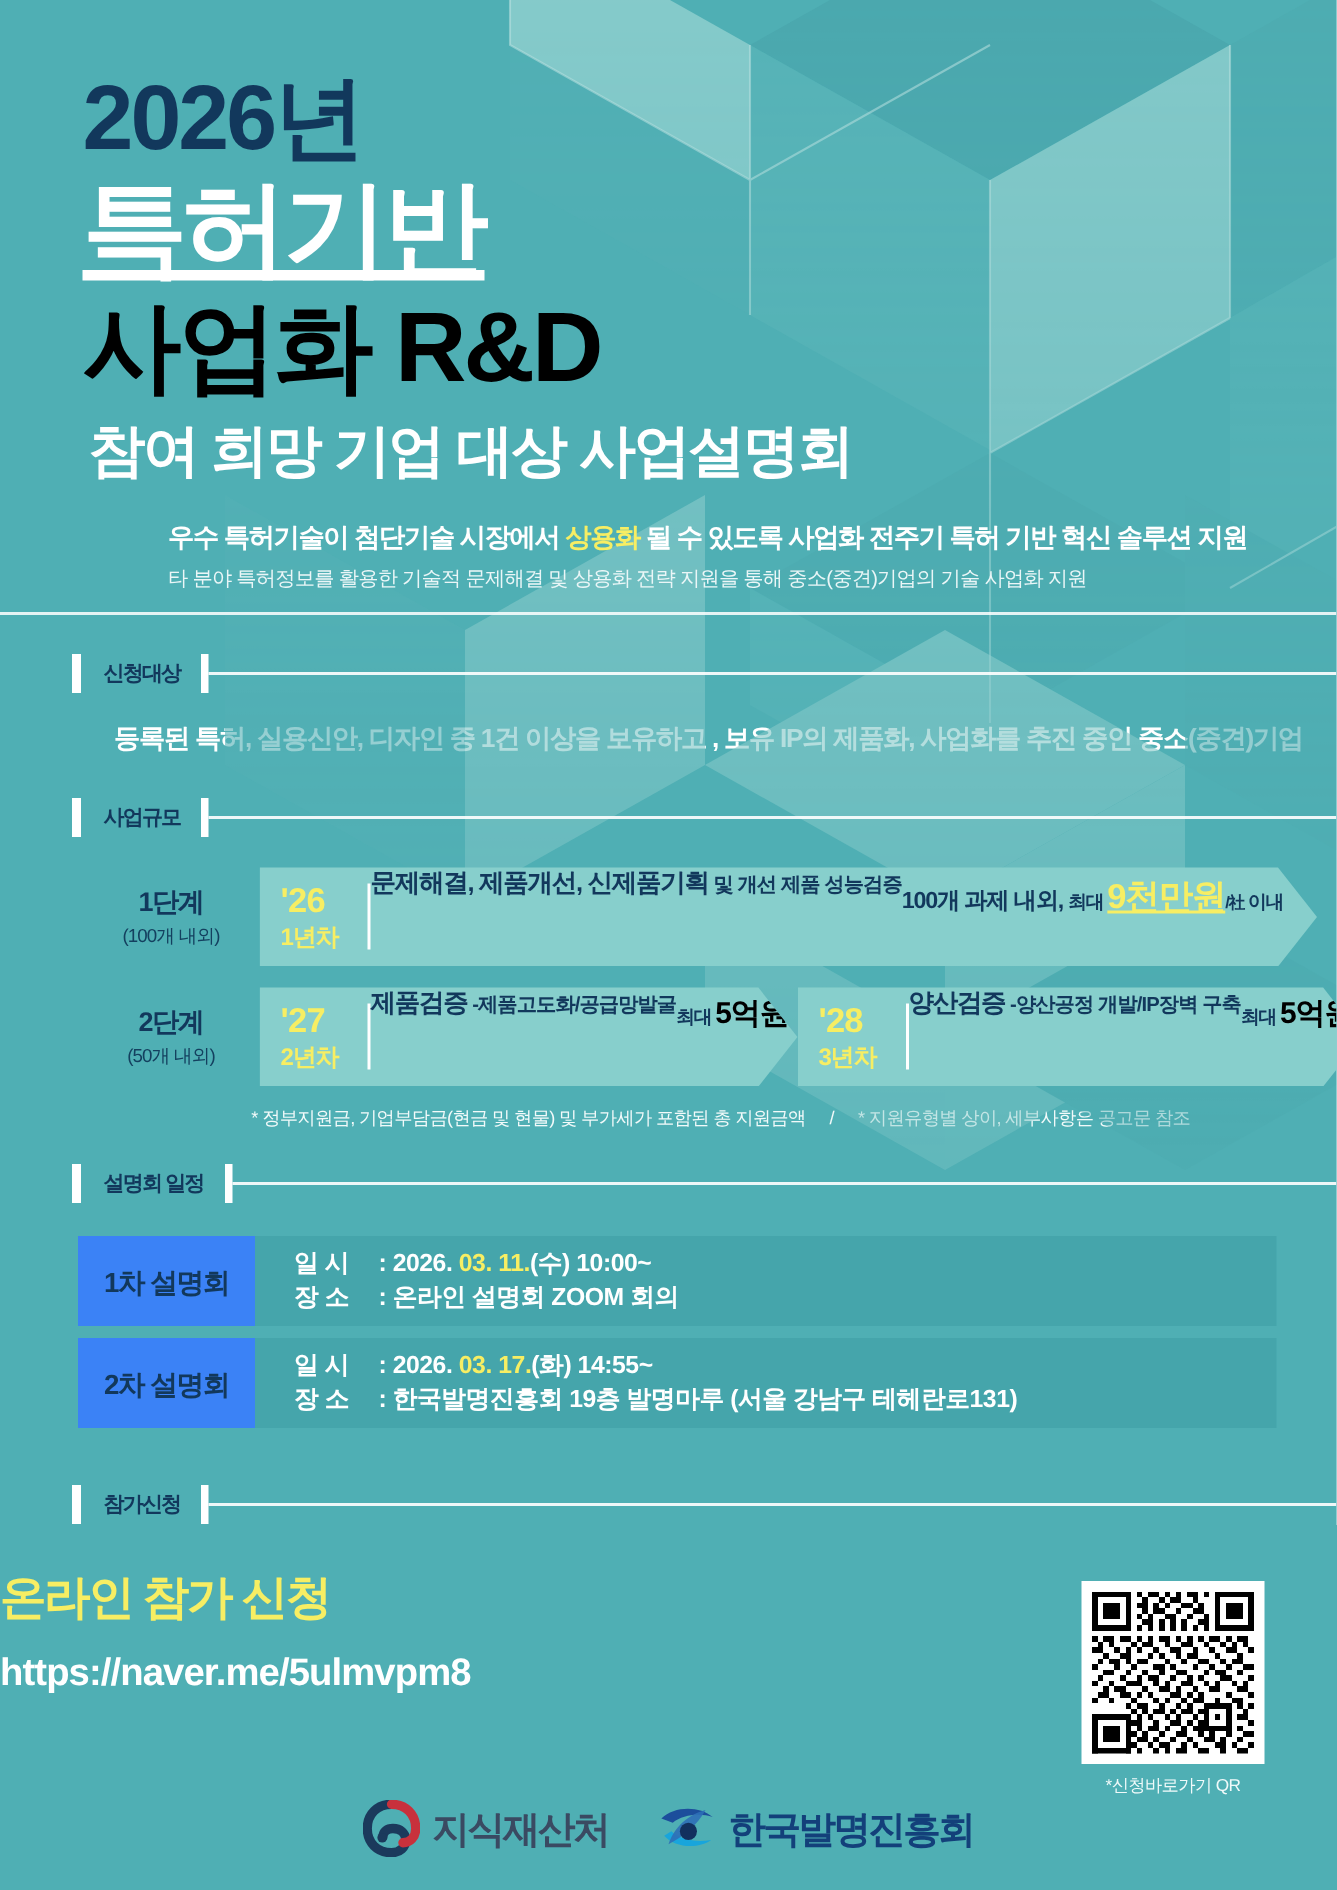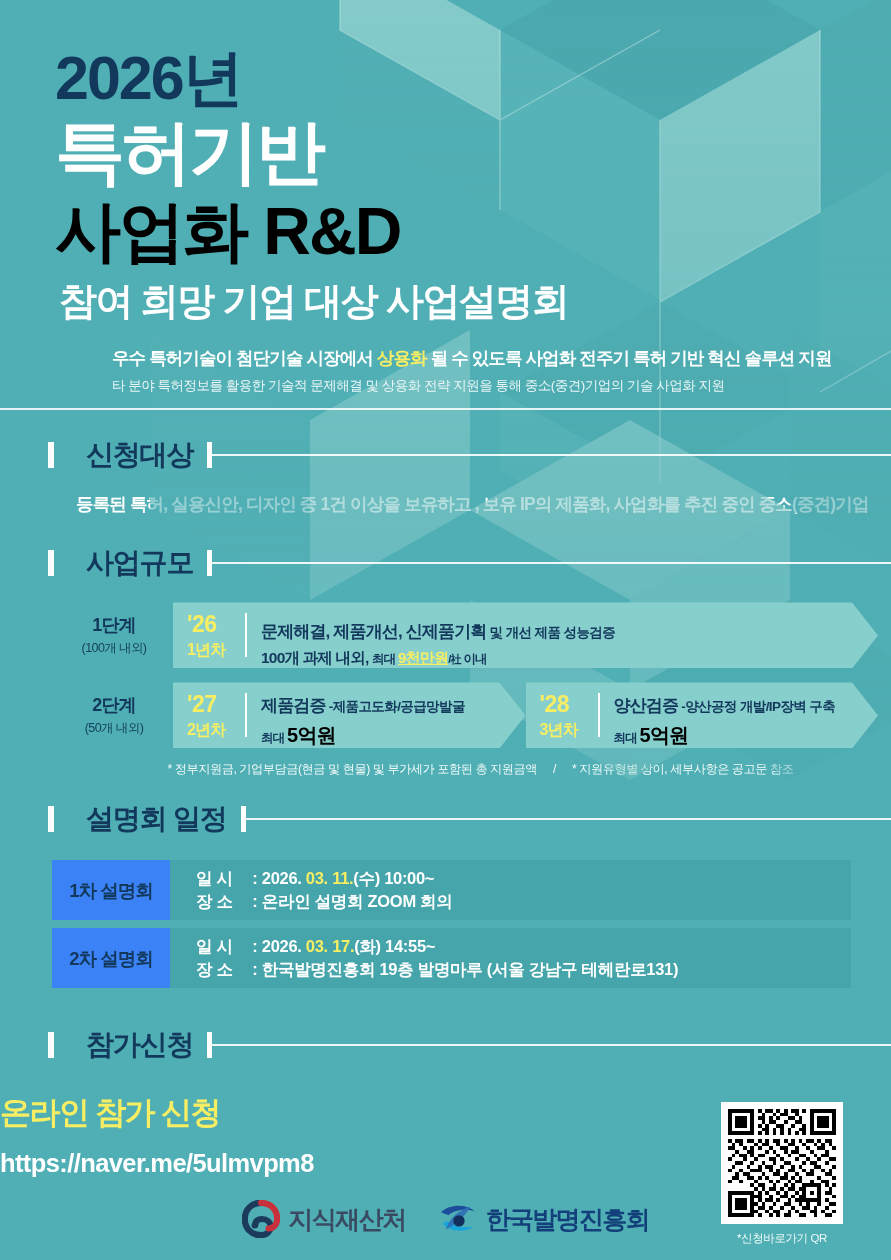--- a/index.html
+++ b/index.html
@@ -26,7 +26,7 @@
   }
   .t-line2 {
     font-size: 70px; font-weight: 700; letter-spacing: -3px;
-    color: #FFFFFF; line-height: 1.08; margin-top: 6px;
+    color: #FFFFFF; line-height: 1.08; margin-top: 6px; text-decoration: underline;
   }
   .t-line3 {
     font-size: 66px; font-weight: 700; letter-spacing: -2px;

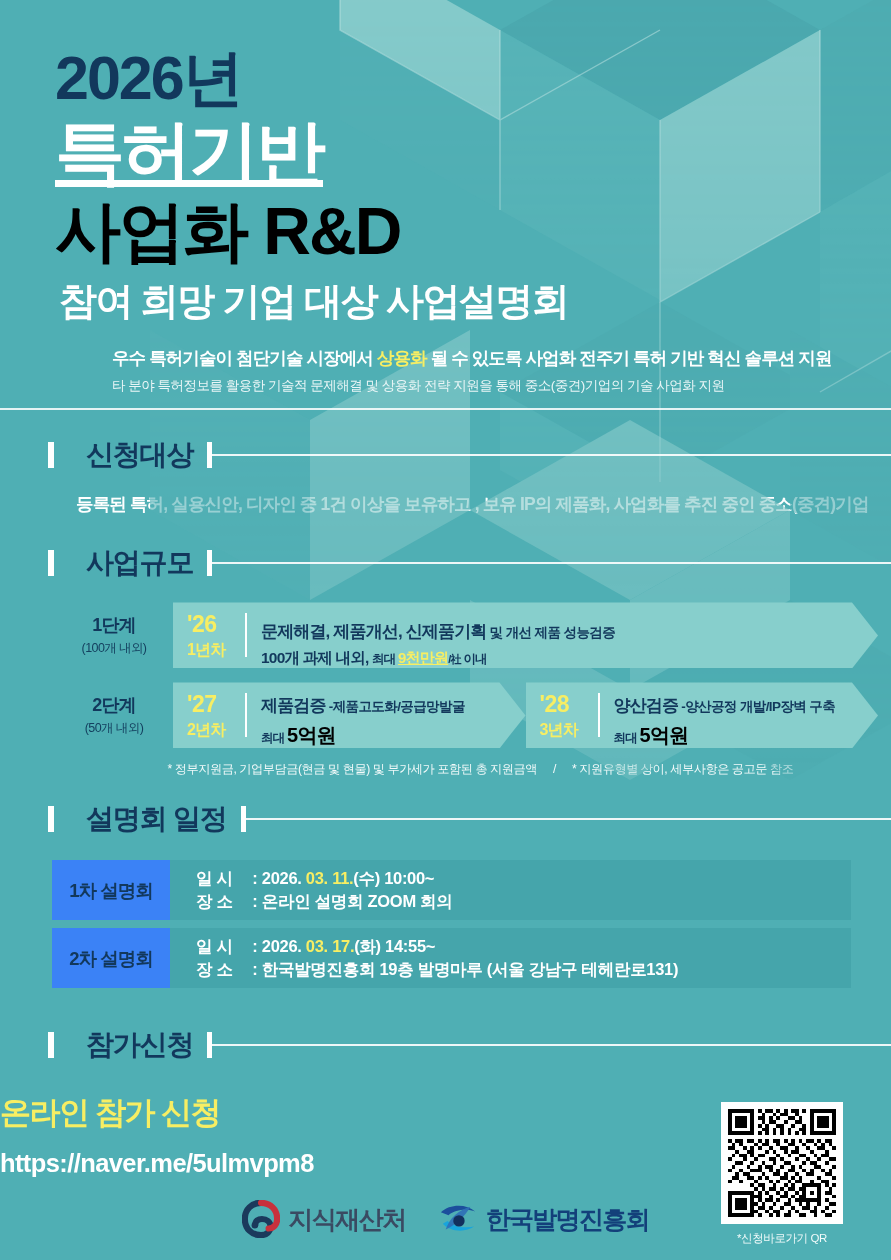--- a/index.html
+++ b/index.html
@@ -60,8 +60,8 @@
   }
   .sec-head .vbar { width: 6px; height: 26px; background: #FFFFFF; }
   .sec-head .stitle {
-    font-size: 28px; font-weight: 700; color: #12385C;
-    letter-spacing: -1.2px; margin: 0 14px 0 32px; white-space: nowrap;
+    font-size: 14px; font-weight: 700; color: #12385C;
+    letter-spacing: -1.2px; margin: 0 14px 0 15px; white-space: nowrap;
   }
   .sec-head .vbar2 { width: 5px; height: 26px; background: #FFFFFF; }
   .sec-head .hline { flex: 1; height: 2px; background: rgba(255,255,255,.9); }

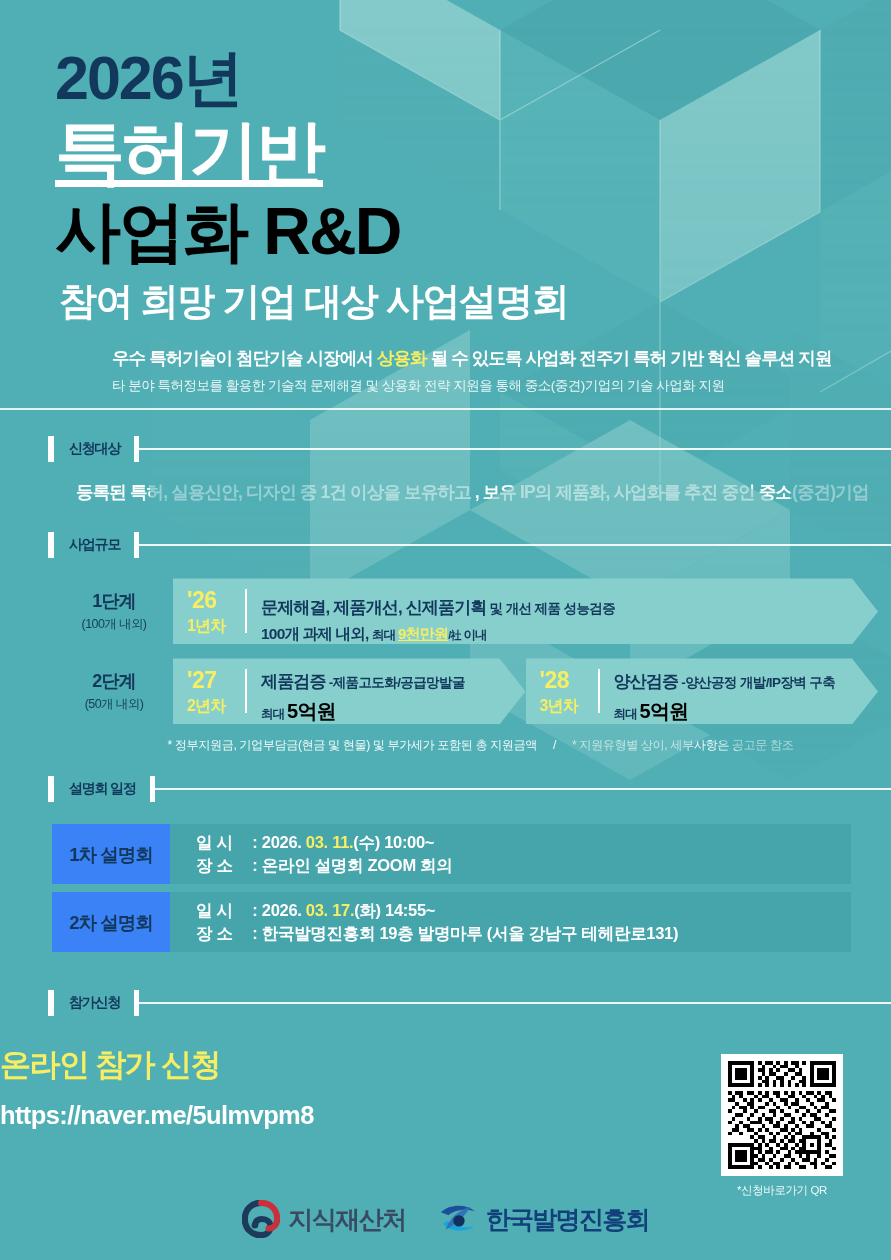--- a/index.html
+++ b/index.html
@@ -107,8 +107,8 @@
   }
   .chev-sep { width: 2px; background: #FFFFFF; margin: 11px 0; flex: 0 0 2px; }
   .chev-body {
-    display: flex; flex-direction: column; justify-content: flex-end;
-    padding-left: 14px; padding-right: 6px;
+    display: flex; flex-direction: row; justify-content: flex-start;
+    padding-right: 6px;
   }
   .chev-body .r1 {
     font-size: 17px; font-weight: 700; color: #12385C;

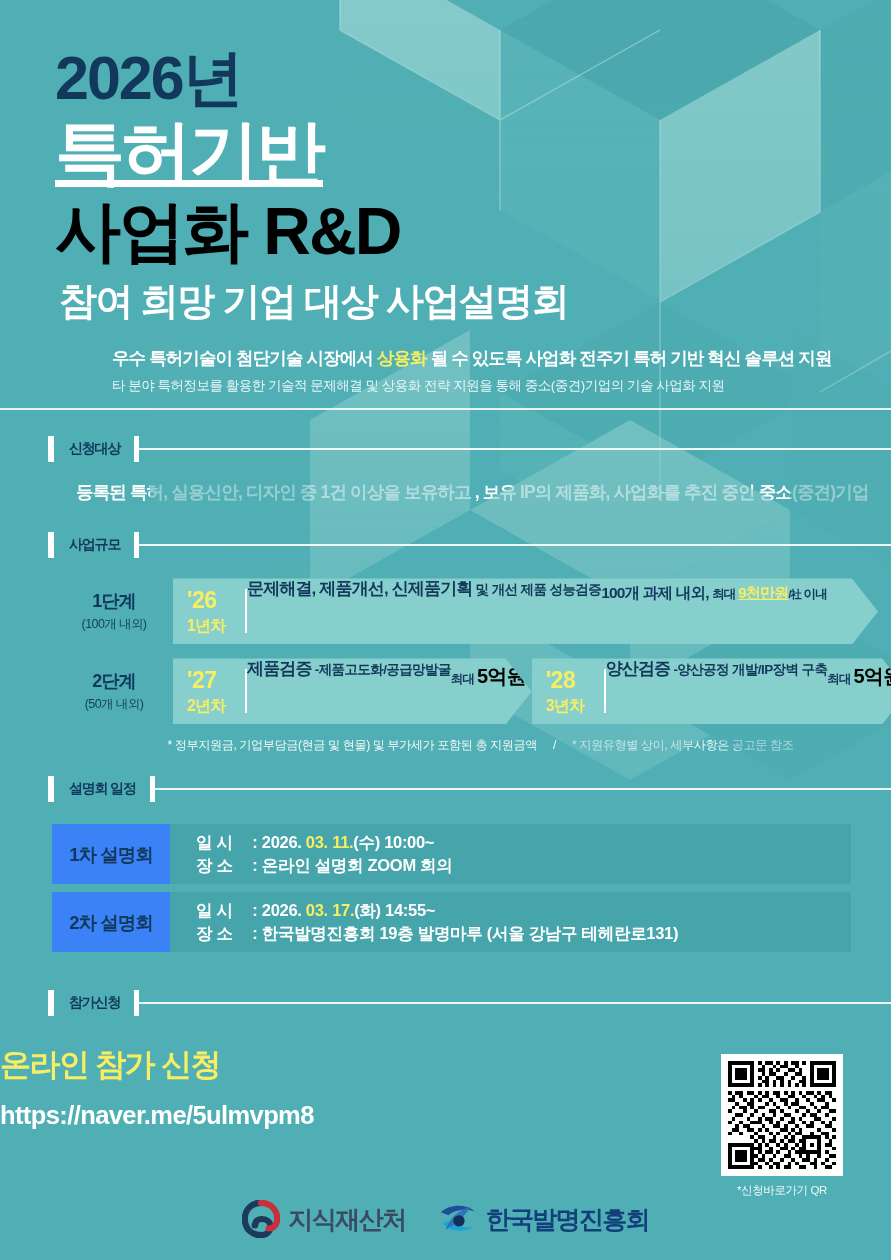--- a/index.html
+++ b/index.html
@@ -122,7 +122,7 @@
     letter-spacing: -0.8px; line-height: 1.3; margin-top: 5px; white-space: nowrap;
   }
   .chev-body .r2 .tiny { font-size: 12.5px; font-weight: 700; }
-  .chev-body .r2 .money { color: #F7EE63; font-size: 15px; text-decoration: underline; }
+  .chev-body .r2 .money { color: #F7EE63; font-size: 23px; text-decoration: underline; }
   .chev-body .r2 .money-sm { color: #000000; font-size: 20px; }
   .chev-body .r2 .suffix { font-size: 11px; }
   .stage2-wrap { display: flex; align-items: center; margin-top: 14px; }

